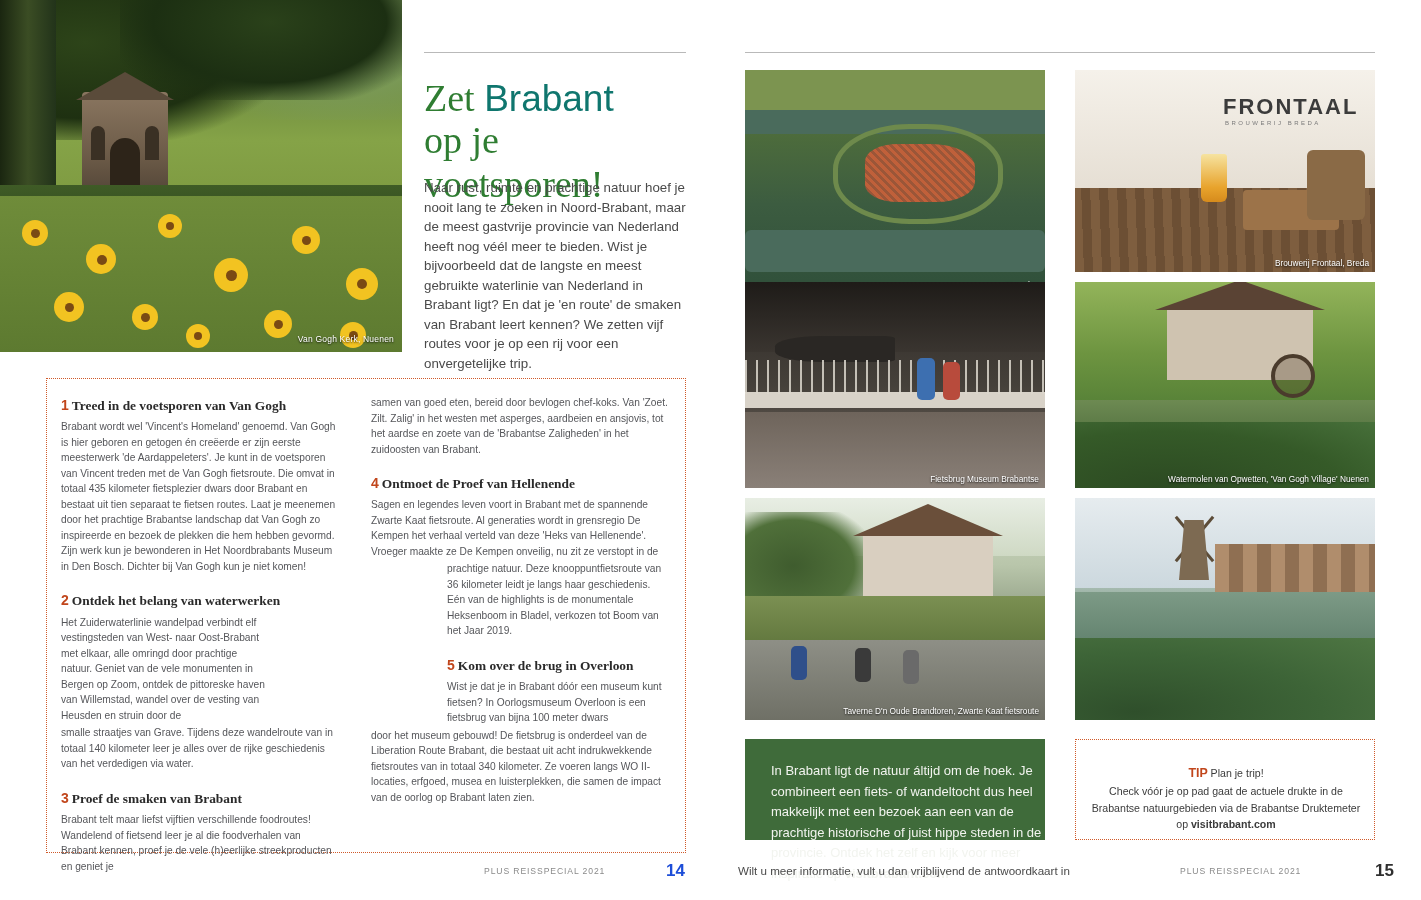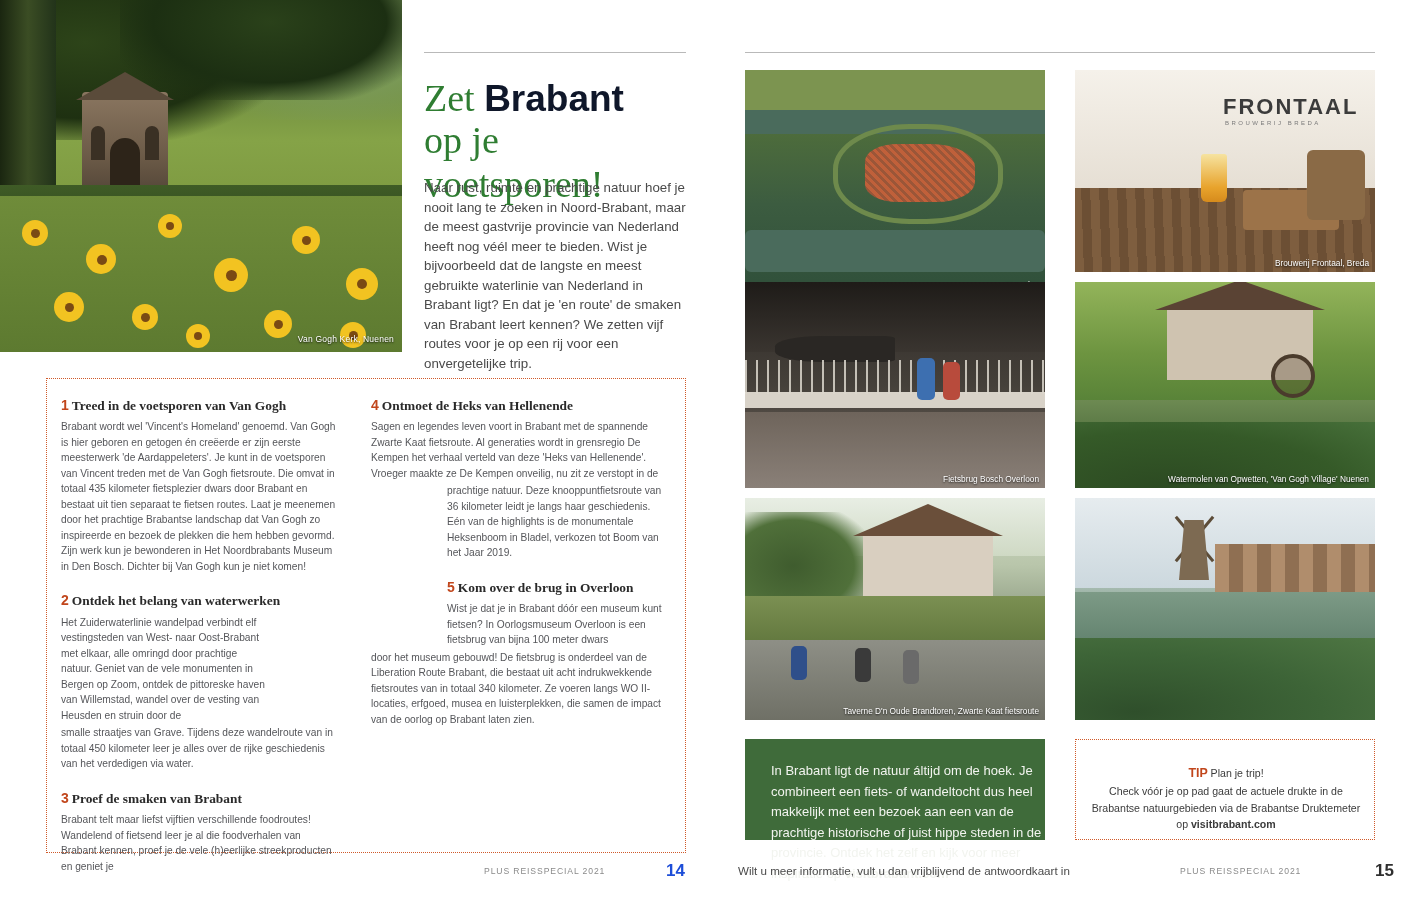--- a/index.html
+++ b/index.html
@@ -79,7 +79,7 @@
     width:262px; height:1px; background:#b9b9b9; margin-bottom:26px;
   }
   .h-line1 { font-family:"Liberation Serif", serif; font-size:38px; color:#2f7d32; line-height:1.05; }
-  .h-line1 b { font-family:"Liberation Sans", sans-serif; font-weight:bold; font-size:37px; color:#0f172a; }
+  .h-line1 b { font-family:"Liberation Sans", sans-serif; font-weight:normal; font-size:37px; color:#0f766e; }
   .h-line2 { font-family:"Liberation Serif", serif; font-size:38px; color:#2f7d32; line-height:1.15; }
   .intro {
     position:absolute; left:424px; top:178px; width:262px;

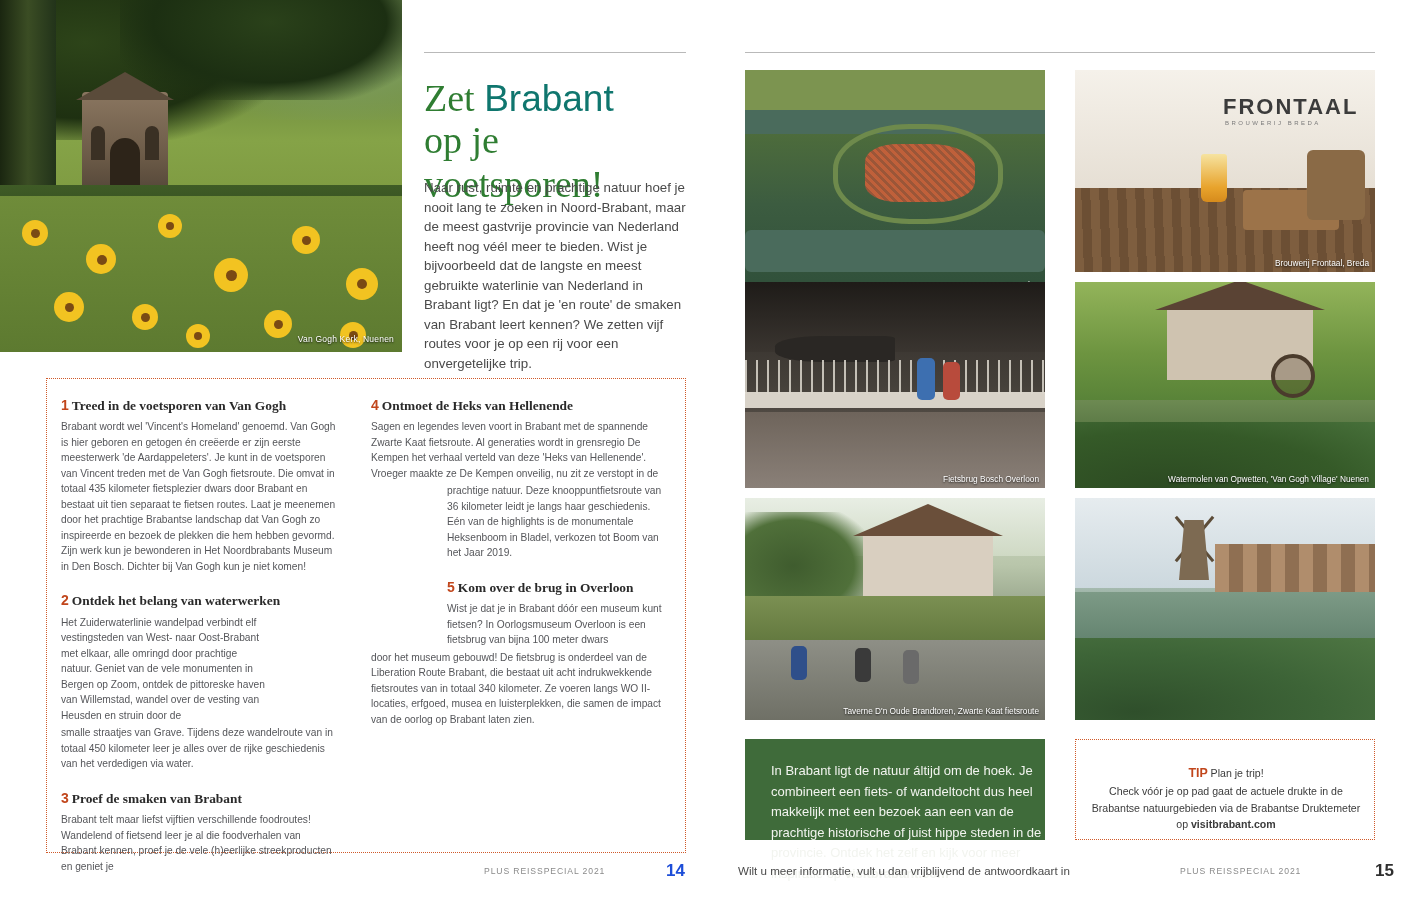--- a/index.html
+++ b/index.html
@@ -319,6 +319,7 @@
       </div>
 
       <div class="col col-b">
+        <div class="sec-body">samen van goed eten, bereid door bevlogen chef-koks. Van 'Zoet. Zilt. Zalig' in het westen met asperges, aardbeien en ansjovis, tot het aardse en zoete van de 'Brabantse Zaligheden' in het zuidoosten van Brabant.</div>
 
         <div class="sec-head"><span class="num">4</span><span>Ontmoet de Heks van Hellenende</span></div>
         <div class="sec-body">Sagen en legendes leven voort in Brabant met de spannende Zwarte Kaat fietsroute. Al generaties wordt in grensregio De Kempen het verhaal verteld van deze 'Heks van Hellenende'. Vroeger maakte ze De Kempen onveilig, nu zit ze verstopt in de</div>

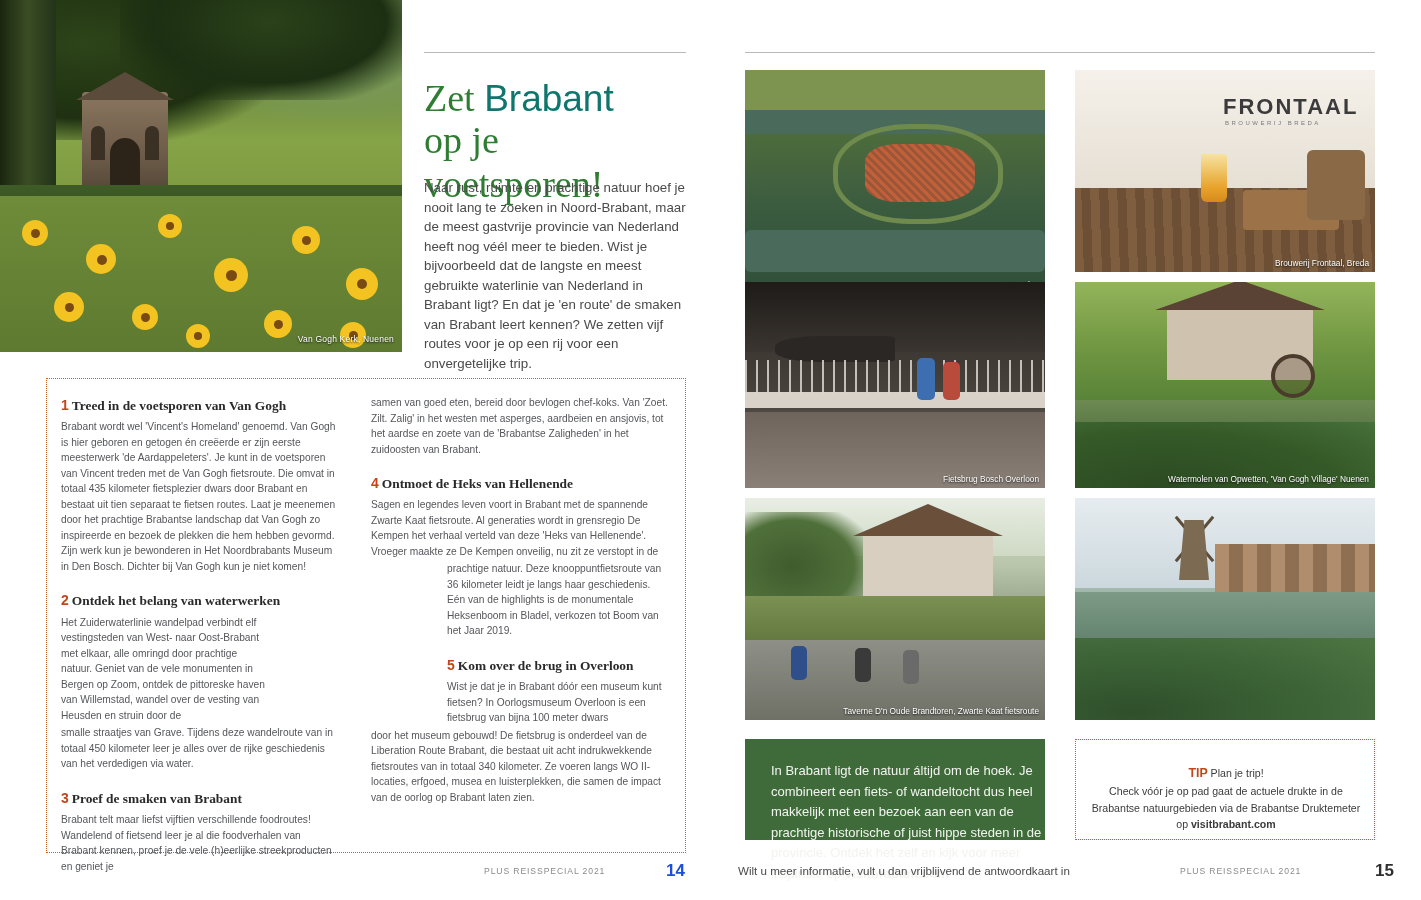--- a/index.html
+++ b/index.html
@@ -321,7 +321,7 @@
       <div class="col col-b">
         <div class="sec-body">samen van goed eten, bereid door bevlogen chef-koks. Van 'Zoet. Zilt. Zalig' in het westen met asperges, aardbeien en ansjovis, tot het aardse en zoete van de 'Brabantse Zaligheden' in het zuidoosten van Brabant.</div>
 
-        <div class="sec-head"><span class="num">4</span><span>Ontmoet de Heks van Hellenende</span></div>
+        <div class="sec-head"><span class="num">4</span><span>Ontmoet de Proef van Hellenende</span></div>
         <div class="sec-body">Sagen en legendes leven voort in Brabant met de spannende Zwarte Kaat fietsroute. Al generaties wordt in grensregio De Kempen het verhaal verteld van deze 'Heks van Hellenende'. Vroeger maakte ze De Kempen onveilig, nu zit ze verstopt in de</div>
         <div class="sec-body wrap-narrow-b">prachtige natuur. Deze knooppuntfietsroute van 36 kilometer leidt je langs haar geschiedenis. Eén van de highlights is de monumentale Heksenboom in Bladel, verkozen tot Boom van het Jaar 2019.</div>
 

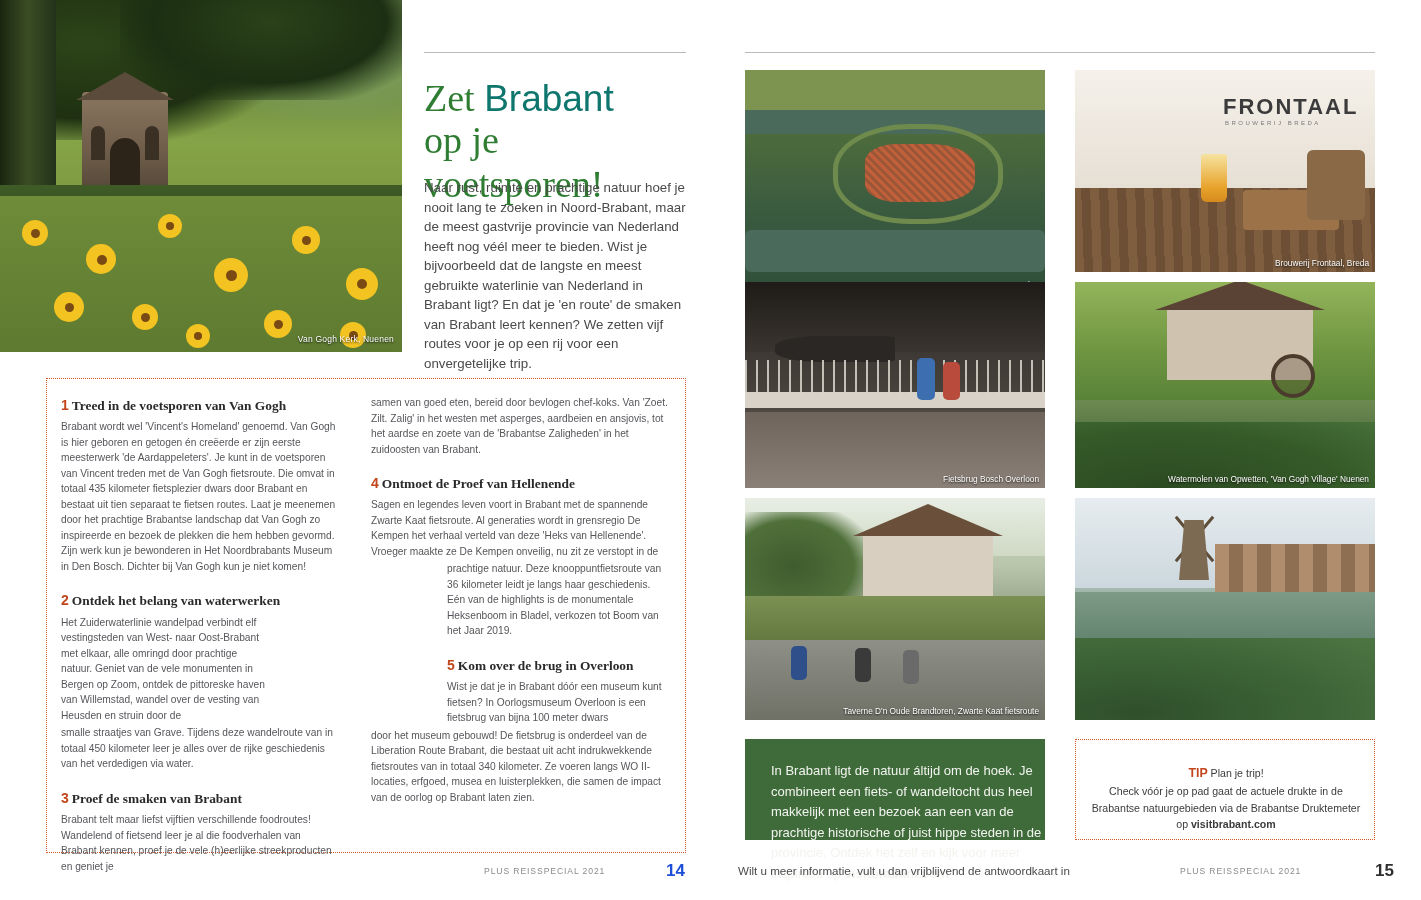--- a/index.html
+++ b/index.html
@@ -368,7 +368,7 @@
       <div class="rail"></div>
       <div class="cyc1"></div>
       <div class="cyc2"></div>
-      <div class="cap">Fietsbrug Bosch Overloon</div>
+      <div class="cap">Fietsbrug Museum Brabantse</div>
     </div>
 
     <div class="ph" id="ph-watermolen">

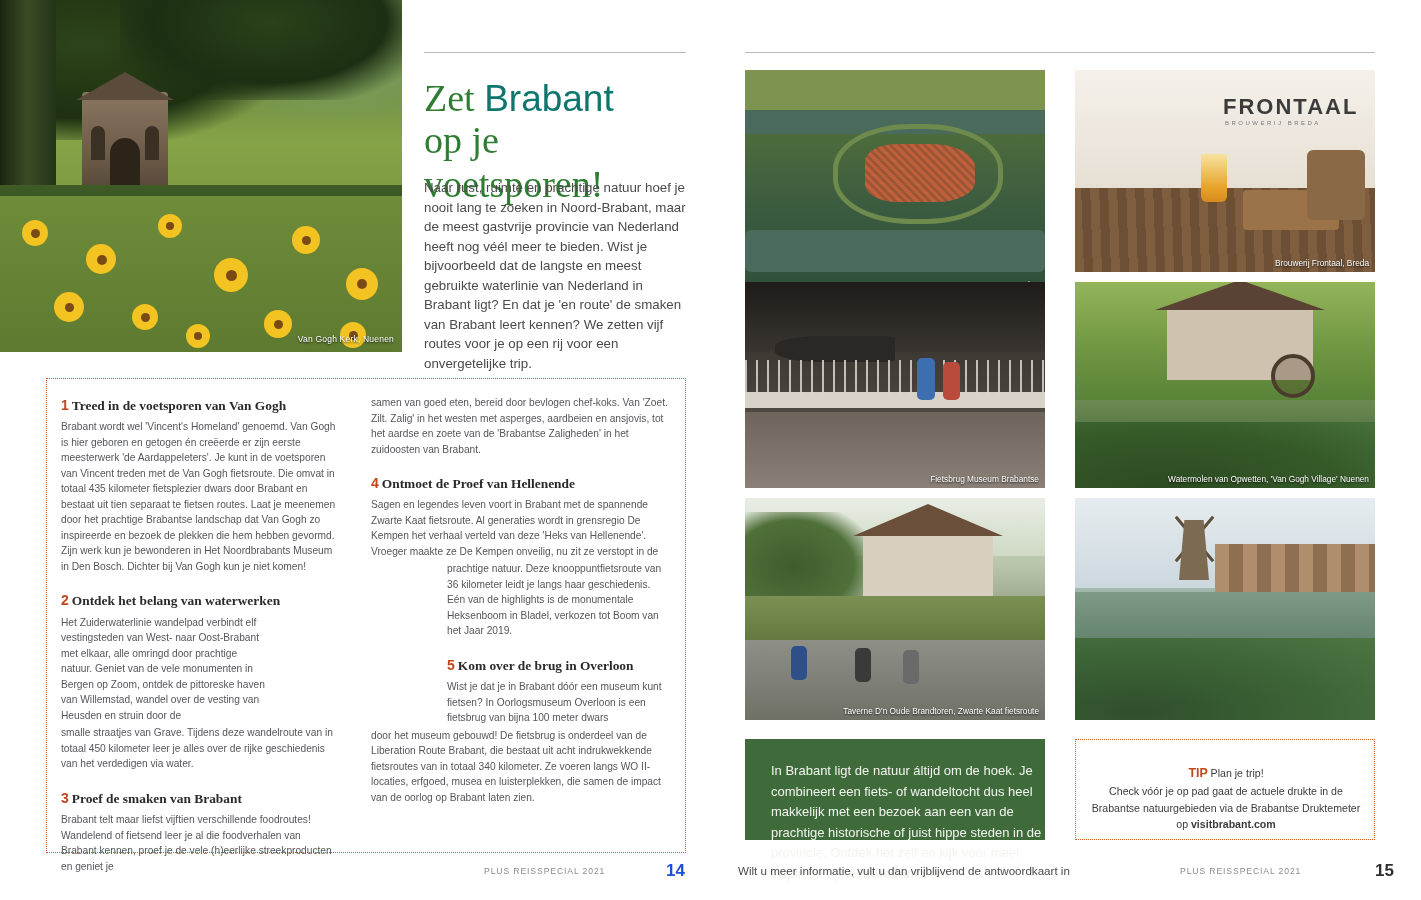--- a/index.html
+++ b/index.html
@@ -312,7 +312,7 @@
 
         <div class="sec-head"><span class="num">2</span><span>Ontdek het belang van waterwerken</span></div>
         <div class="sec-body wrap-narrow">Het Zuiderwaterlinie wandelpad verbindt elf vestingsteden van West- naar Oost-Brabant met elkaar, alle omringd door prachtige natuur. Geniet van de vele monumenten in Bergen op Zoom, ontdek de pittoreske haven van Willemstad, wandel over de vesting van Heusden en struin door de</div>
-        <div class="sec-body">smalle straatjes van Grave. Tijdens deze wandelroute van in totaal 450 kilometer leer je alles over de rijke geschiedenis van het verdedigen via water.</div>
+        <div class="sec-body">smalle straatjes van Grave. Tijdens deze wandelroute van in totaal 140 kilometer leer je alles over de rijke geschiedenis van het verdedigen via water.</div>
 
         <div class="sec-head"><span class="num">3</span><span>Proef de smaken van Brabant</span></div>
         <div class="sec-body">Brabant telt maar liefst vijftien verschillende foodroutes! Wandelend of fietsend leer je al die foodverhalen van Brabant kennen, proef je de vele (h)eerlijke streekproducten en geniet je</div>

